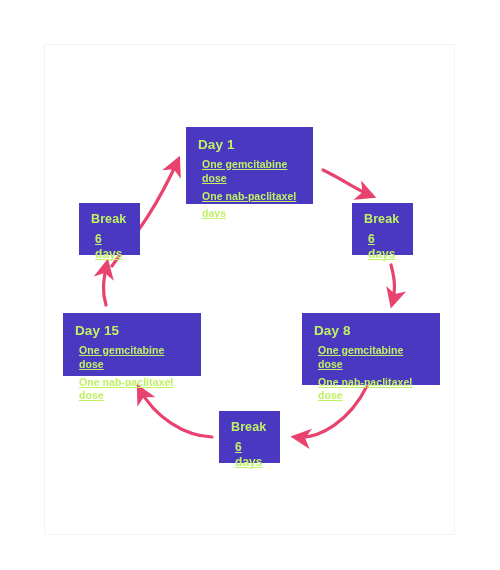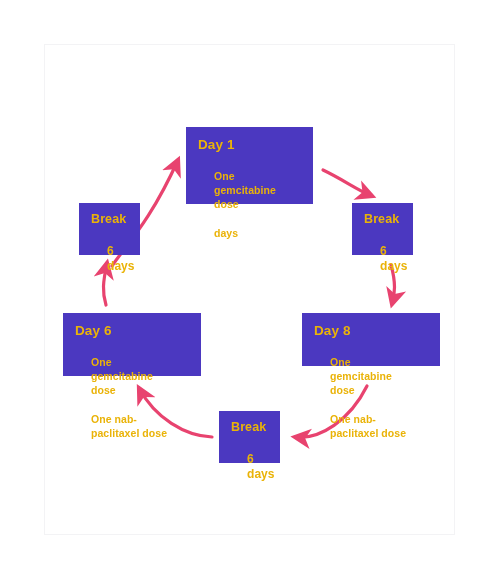--- a/index.html
+++ b/index.html
@@ -39,7 +39,7 @@
   .node {
     position: absolute;
     background: #4b38c0;
-    color: #eab308;
+    color: #bef264;
     box-sizing: border-box;
     padding: 10px 12px 11px 12px;
   }

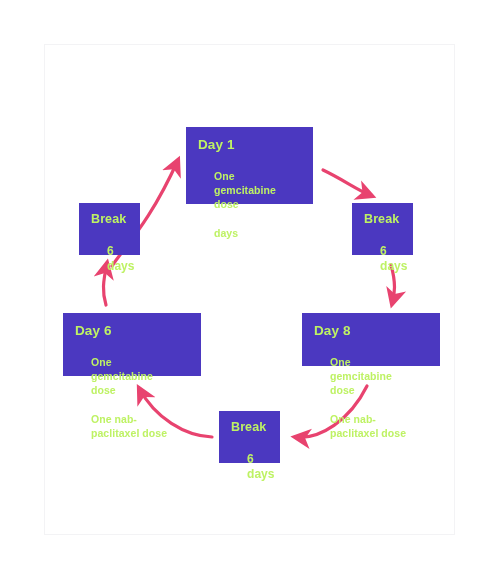--- a/index.html
+++ b/index.html
@@ -55,7 +55,8 @@
     font-weight: bold;
     line-height: 1.32;
     letter-spacing: 0.05px;
-    margin: 16px;
+    margin: 4px;
+    text-decoration: underline;
   }
   .node.small {
     padding: 9px 12px 0 12px;

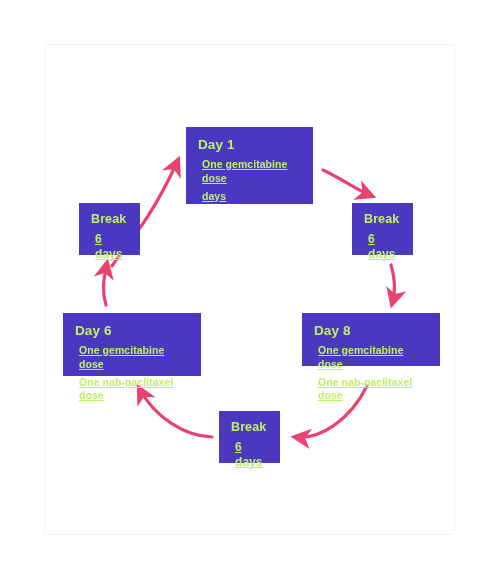--- a/index.html
+++ b/index.html
@@ -108,6 +108,7 @@
   <div class="node" id="node-day1">
     <p class="node-title">Day 1</p>
     <p class="node-line">One gemcitabine dose</p>
+    <p class="node-line">One nab-paclitaxel</p>
     <p class="node-line">days</p>
   </div>
 

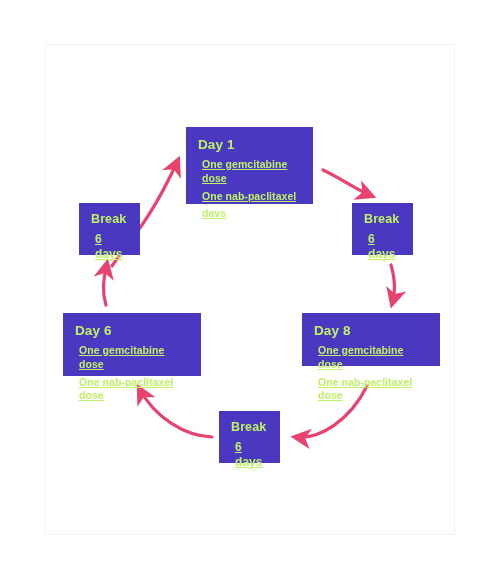--- a/index.html
+++ b/index.html
@@ -129,7 +129,7 @@
   </div>
 
   <div class="node" id="node-day15">
-    <p class="node-title">Day 6</p>
+    <p class="node-title">Day 15</p>
     <p class="node-line">One gemcitabine dose</p>
     <p class="node-line">One nab-paclitaxel dose</p>
   </div>

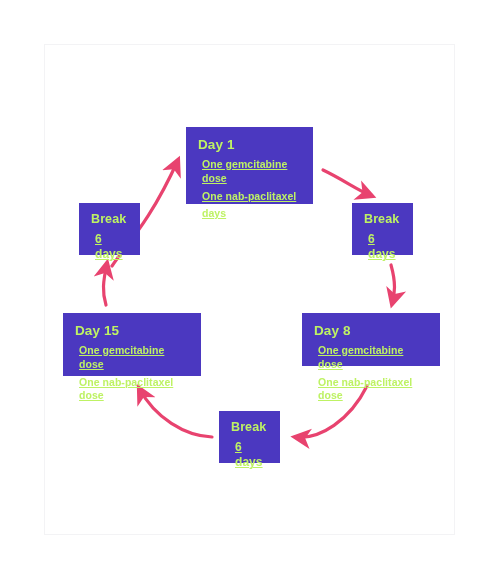--- a/index.html
+++ b/index.html
@@ -73,7 +73,7 @@
   
   #node-day1   { left: 186px; top: 127px;  width: 127px; height: 77px; }
   #node-break-right { left: 352px; top: 203px; width: 61px; height: 52px; }
-  #node-day8   { left: 302px; top: 313px;  width: 138px; height: 53px; }
+  #node-day8   { left: 302px; top: 313px;  width: 138px; height: 72px; }
   #node-break-bottom { left: 219px; top: 411px; width: 61px; height: 52px; }
   #node-day15  { left: 63px;  top: 313px;  width: 138px; height: 63px; }
   #node-break-left  { left: 79px;  top: 203px; width: 61px; height: 52px; }

